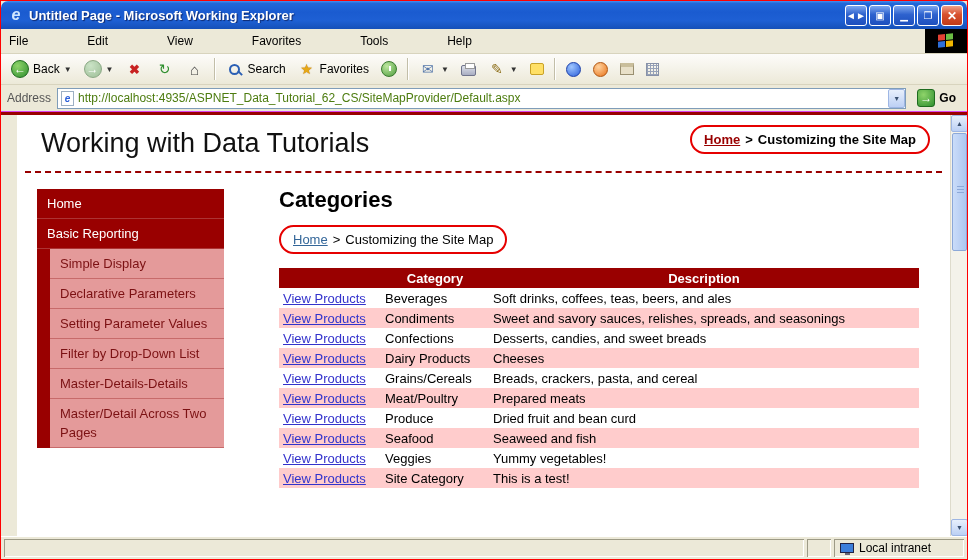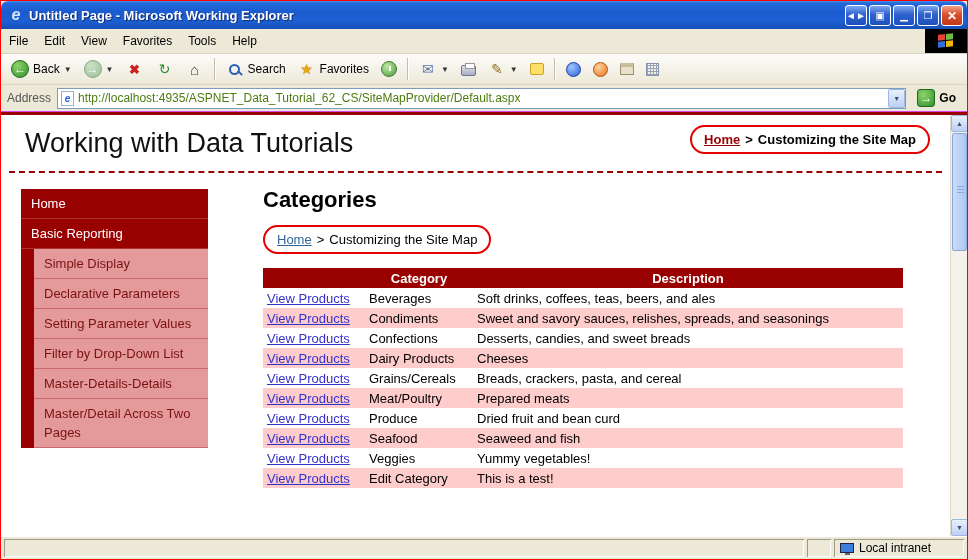--- a/index.html
+++ b/index.html
@@ -23,7 +23,7 @@
 
   
   .menubar { height:25px; flex:0 0 25px; display:flex; align-items:stretch; background:#ECE9D8;
-    border-bottom:1px solid #D8D4BE; }
+    border-bottom:1px solid #D8D4BE;gap:43px; }
   .menu-item { padding:4px 8px; font-size:12px; color:#000; display:flex; align-items:center; }
   .menu-spacer { flex:1; }
   .winlogo-block { width:42px; background:#000; display:flex; align-items:center; justify-content:center; }

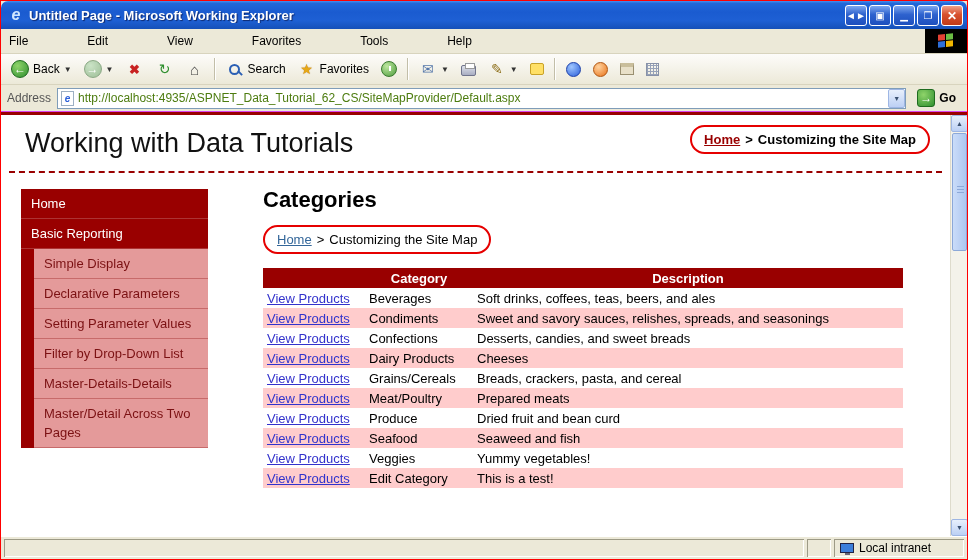--- a/index.html
+++ b/index.html
@@ -90,7 +90,7 @@
   .redline { height:3px; flex:0 0 3px; background:#990000; }
 
   
-  .content { position:relative; flex:1; background:#fff; overflow:hidden; }
+  .content { position:relative; flex:1; background:#fff; overflow:hidden;margin-left:16px; }
   .page-inner { position:absolute; left:0; top:0; right:17px; bottom:0; overflow:hidden; }
 
   .page-header { position:relative; height:56px; }

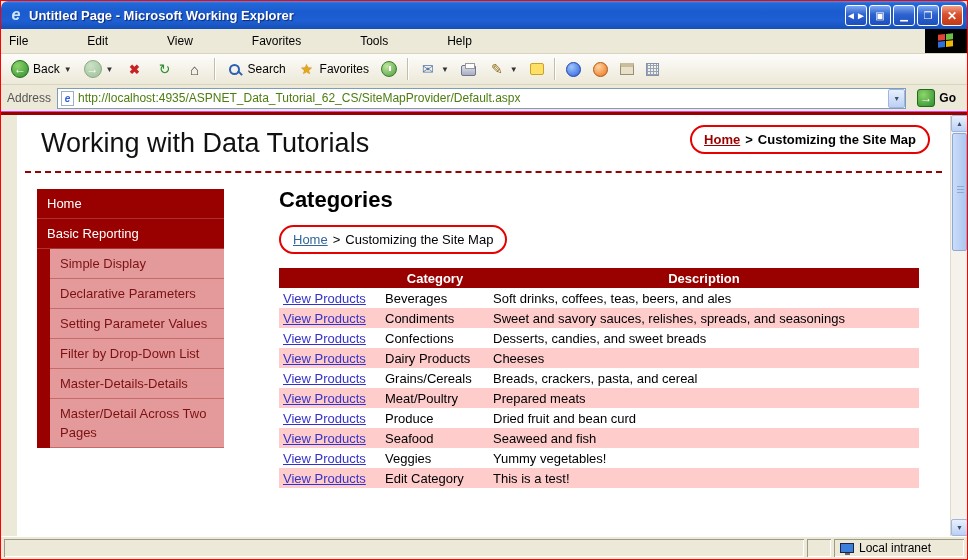--- a/index.html
+++ b/index.html
@@ -348,7 +348,7 @@
               </tr>
               <tr>
                 <td><span class="vp-link">View Products</span></td>
-                <td>Edit Category</td>
+                <td>Site Category</td>
                 <td>This is a test!</td>
               </tr>
             </tbody>

